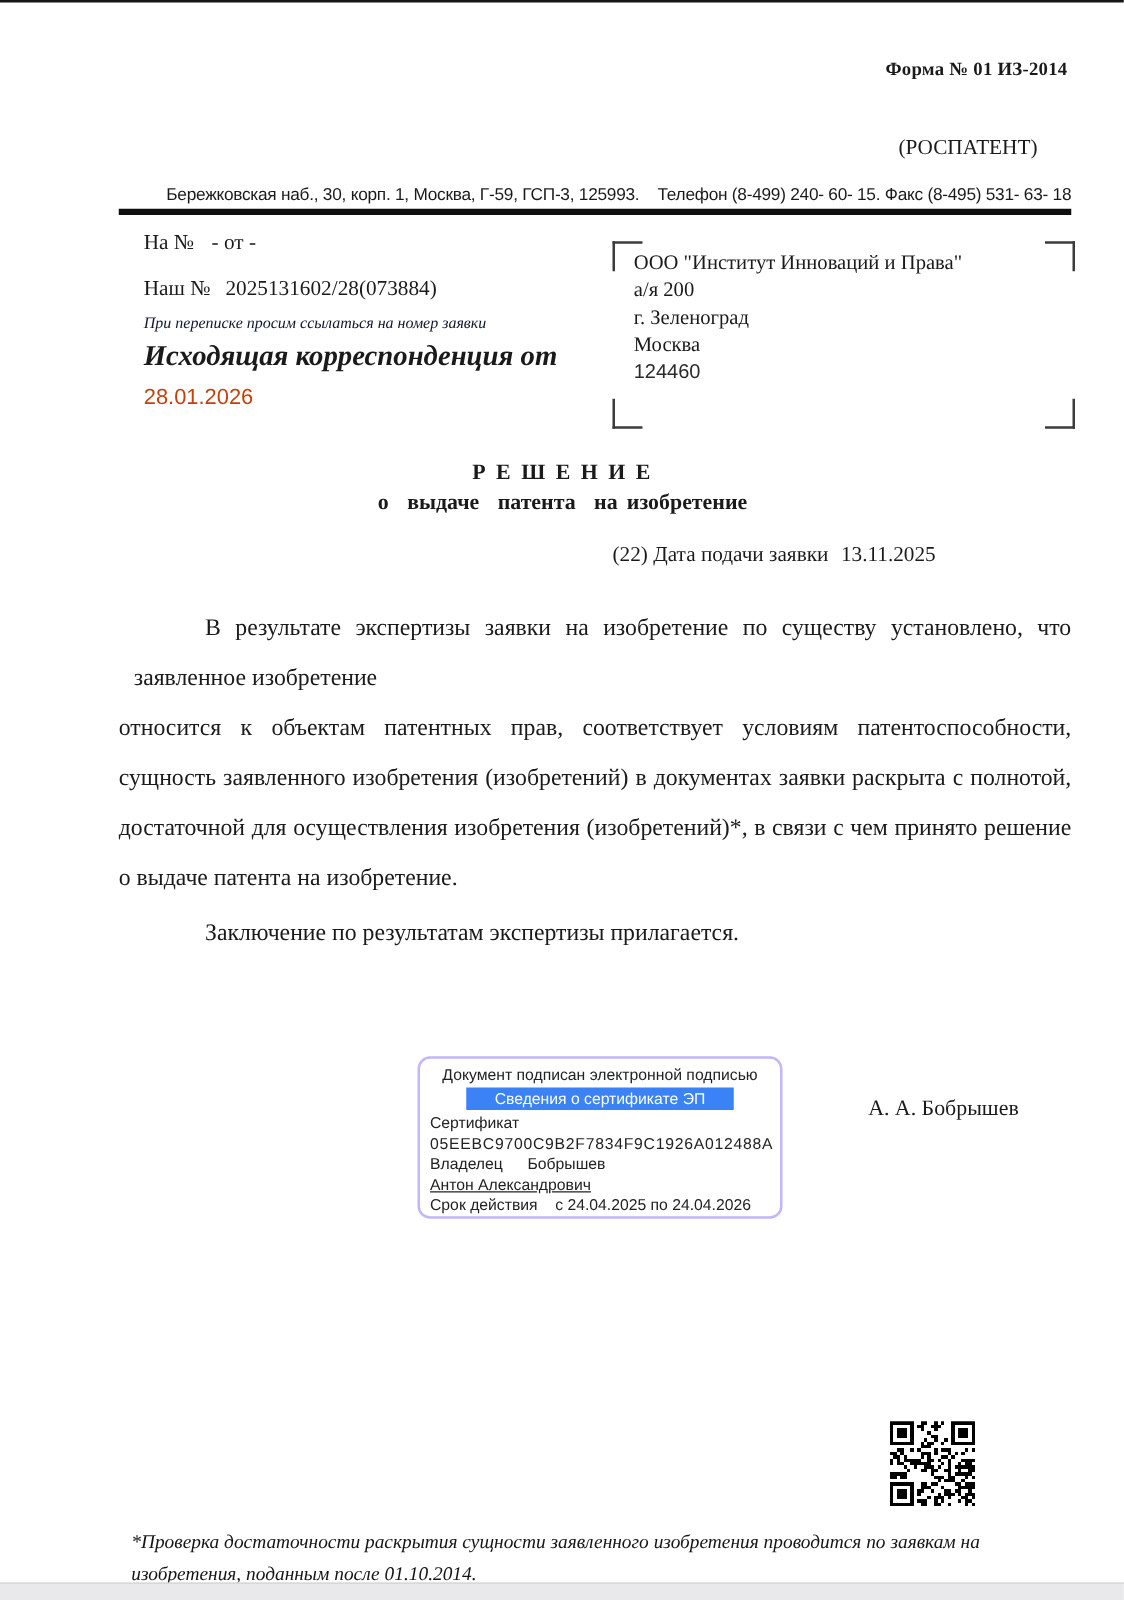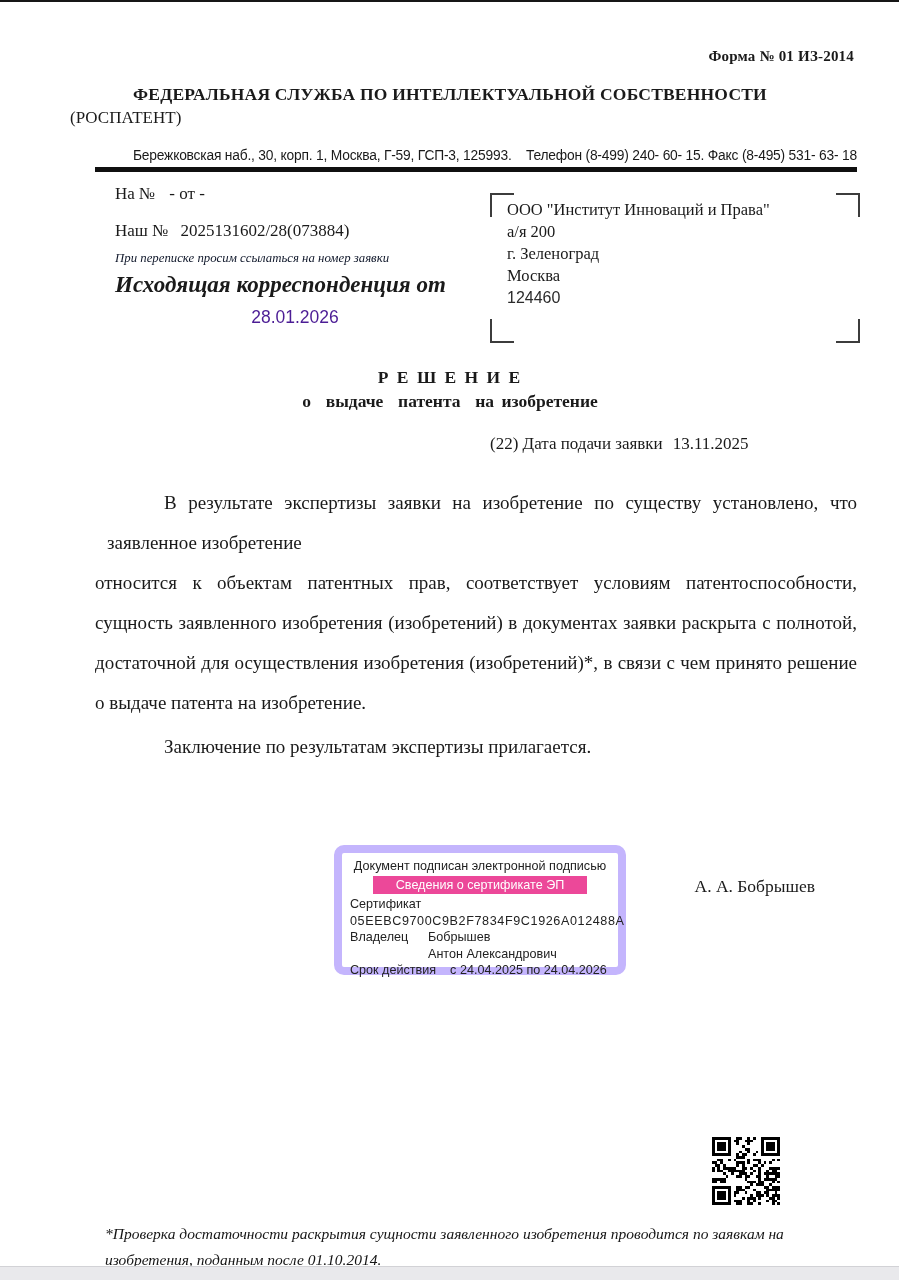--- a/index.html
+++ b/index.html
@@ -113,7 +113,6 @@
 
   <div class="form-number">Форма № 01 ИЗ-2014</div>
 
-  <div class="hdr-title">ФЕДЕРАЛЬНАЯ СЛУЖБА ПО ИНТЕЛЛЕКТУАЛЬНОЙ СОБСТВЕННОСТИ</div>
   <div class="hdr-sub">(РОСПАТЕНТ)</div>
 
   <div class="hdr-contacts">

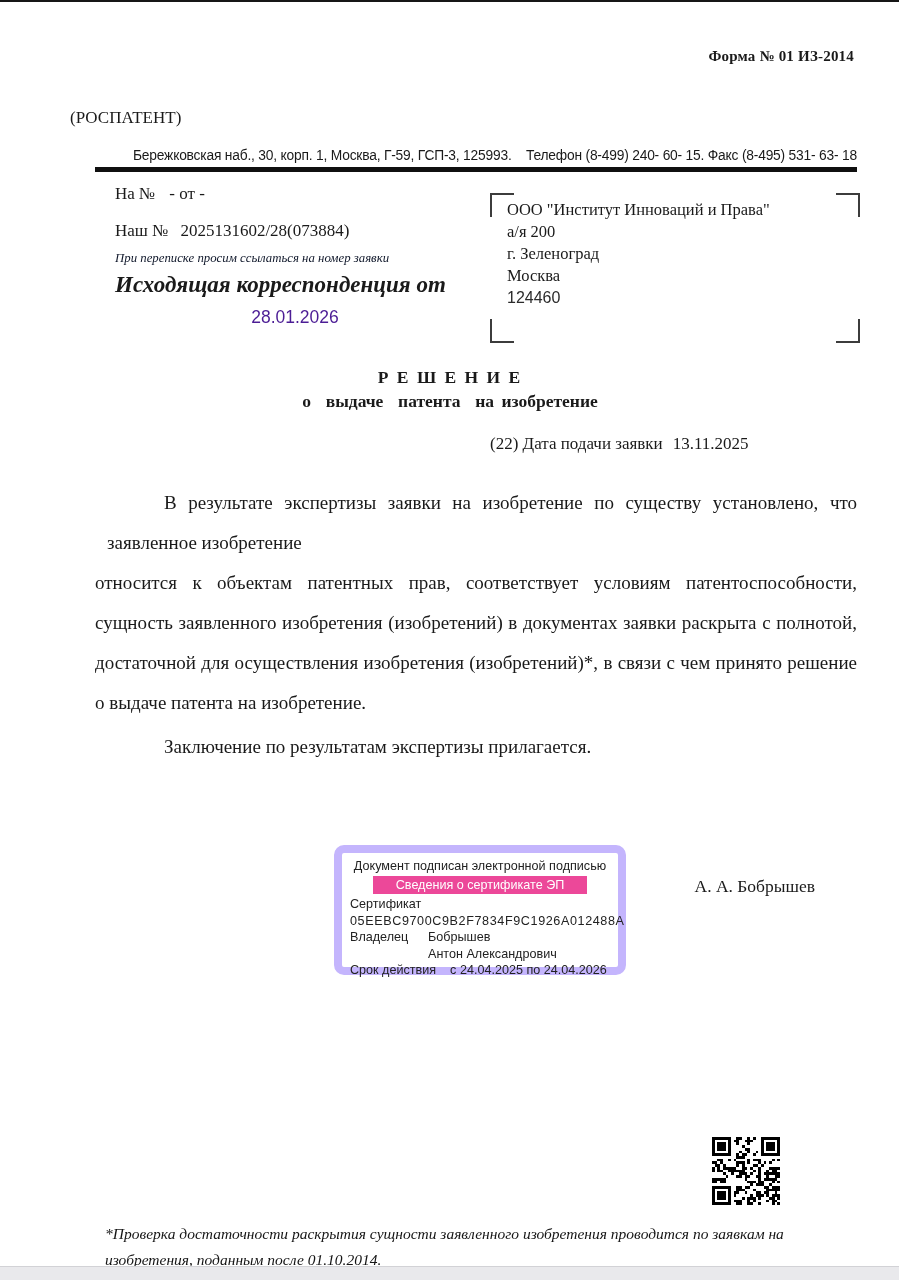--- a/index.html
+++ b/index.html
@@ -23,7 +23,7 @@
     font-weight:bold;font-size:17.5px;letter-spacing:.2px;
   }
   .hdr-sub{
-    position:absolute;top:108px;left:70px;width:760px;text-align:left;
+    position:absolute;top:108px;left:70px;width:760px;text-align:right;
     font-size:17px;
   }
   .hdr-contacts{

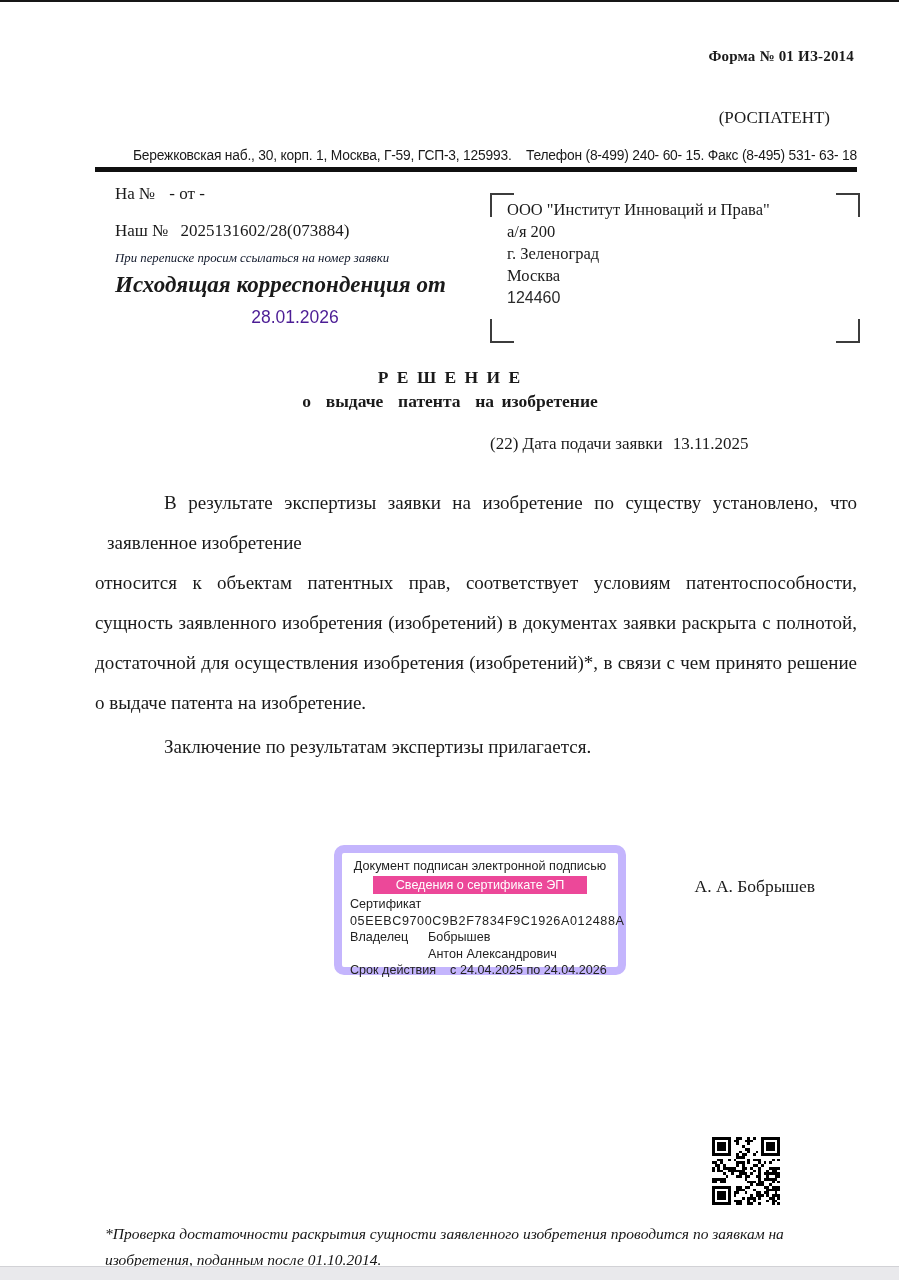--- a/index.html
+++ b/index.html
@@ -43,7 +43,7 @@
   .ref-row2 .lab{margin-right:12px;}
   .ref-note{margin-top:10px;font-style:italic;font-size:12.8px;color:#0f172a;}
   .ref-out{margin-top:6px;font-weight:bold;font-style:italic;font-size:23px;}
-  .ref-date{margin-top:9px;font-family:"Liberation Sans","DejaVu Sans",sans-serif;font-size:17.5px;color:#4c1d95;text-align:center;}
+  .ref-date{margin-top:9px;font-family:"Liberation Sans","DejaVu Sans",sans-serif;font-size:17.5px;color:#c2410c;}
 
   
   .addressee{position:absolute;left:490px;top:193px;width:370px;height:150px;}

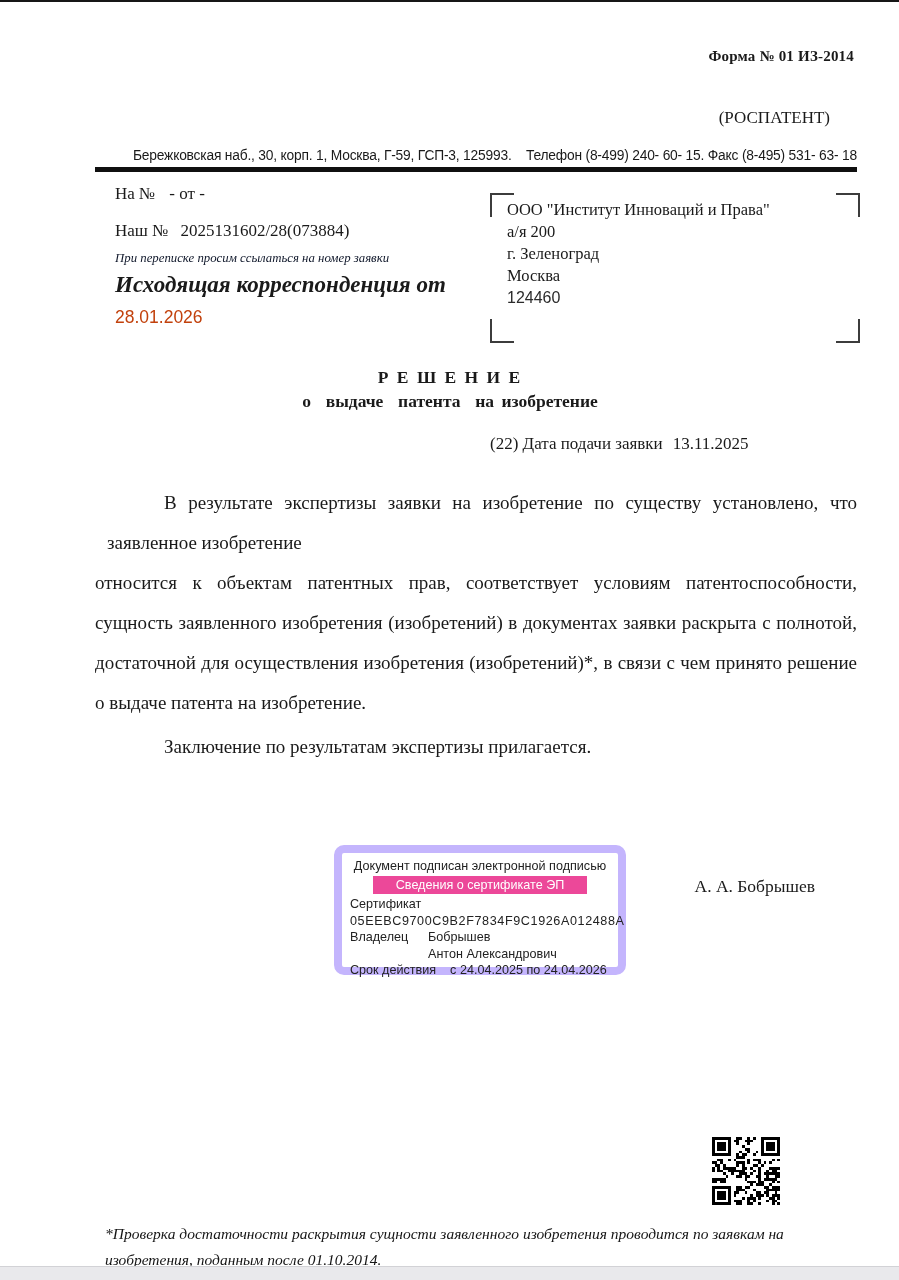--- a/index.html
+++ b/index.html
@@ -84,7 +84,7 @@
 
   .stamp{
     position:absolute;left:334px;top:845px;width:292px;height:130px;
-    border:8px solid #c4b5fd;border-radius:10px;box-sizing:border-box;
+    border:2px solid #c4b5fd;border-radius:10px;box-sizing:border-box;
     font-family:"Liberation Sans","DejaVu Sans",sans-serif;
     font-size:12.6px;line-height:16.5px;color:#222;padding:5px 8px 0 8px;
   }

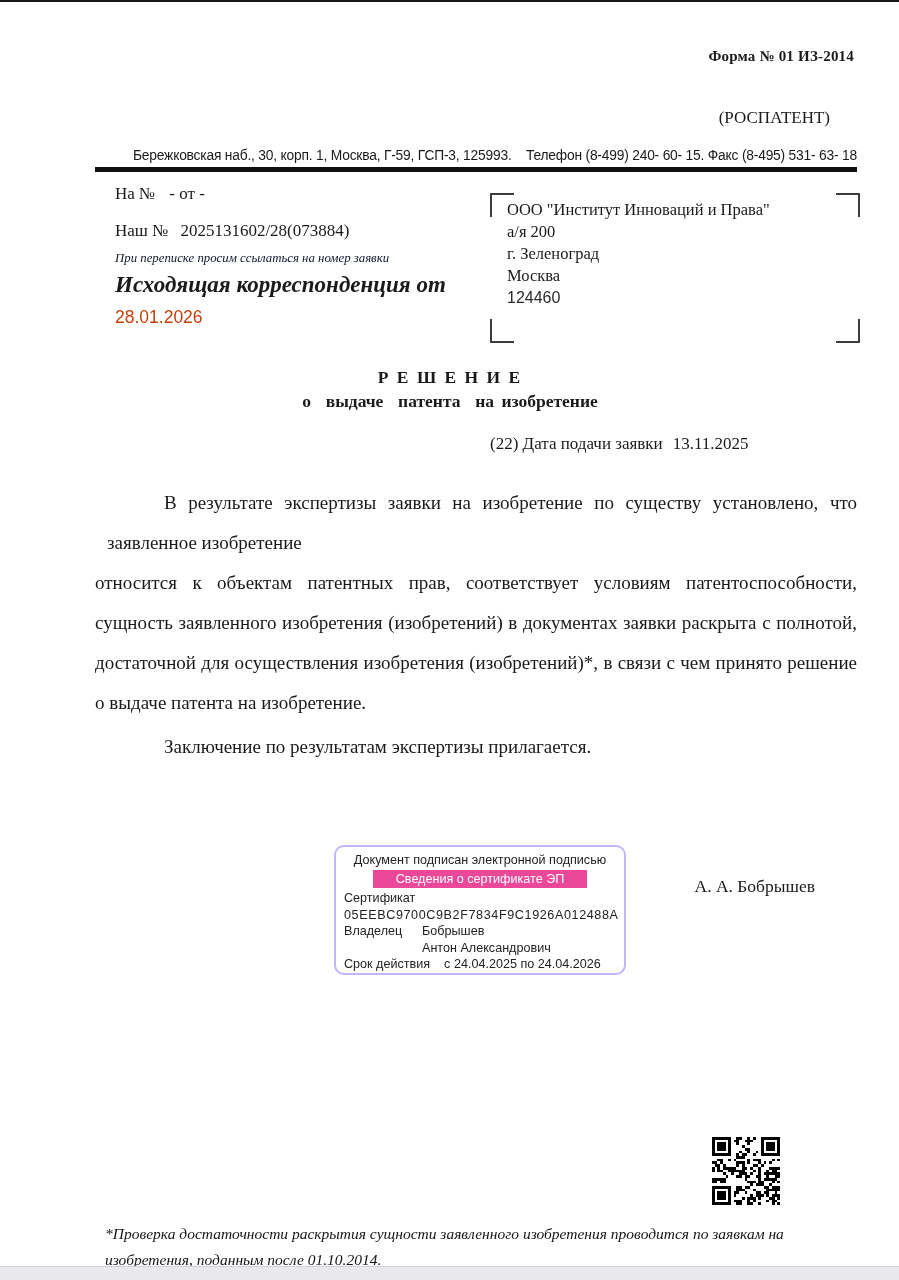--- a/index.html
+++ b/index.html
@@ -91,7 +91,7 @@
   .stamp .c{text-align:center;}
   .stamp .badge{
     display:block;margin:1px auto 2px auto;width:214px;
-    background:#ec4899;color:#ffffff;text-align:center;padding:1px 0;
+    background:#3b82f6;color:#ffffff;text-align:center;padding:1px 0;
   }
   .stamp .certnum{letter-spacing:.6px;}
   .stamp .lab78{display:inline-block;width:78px;}

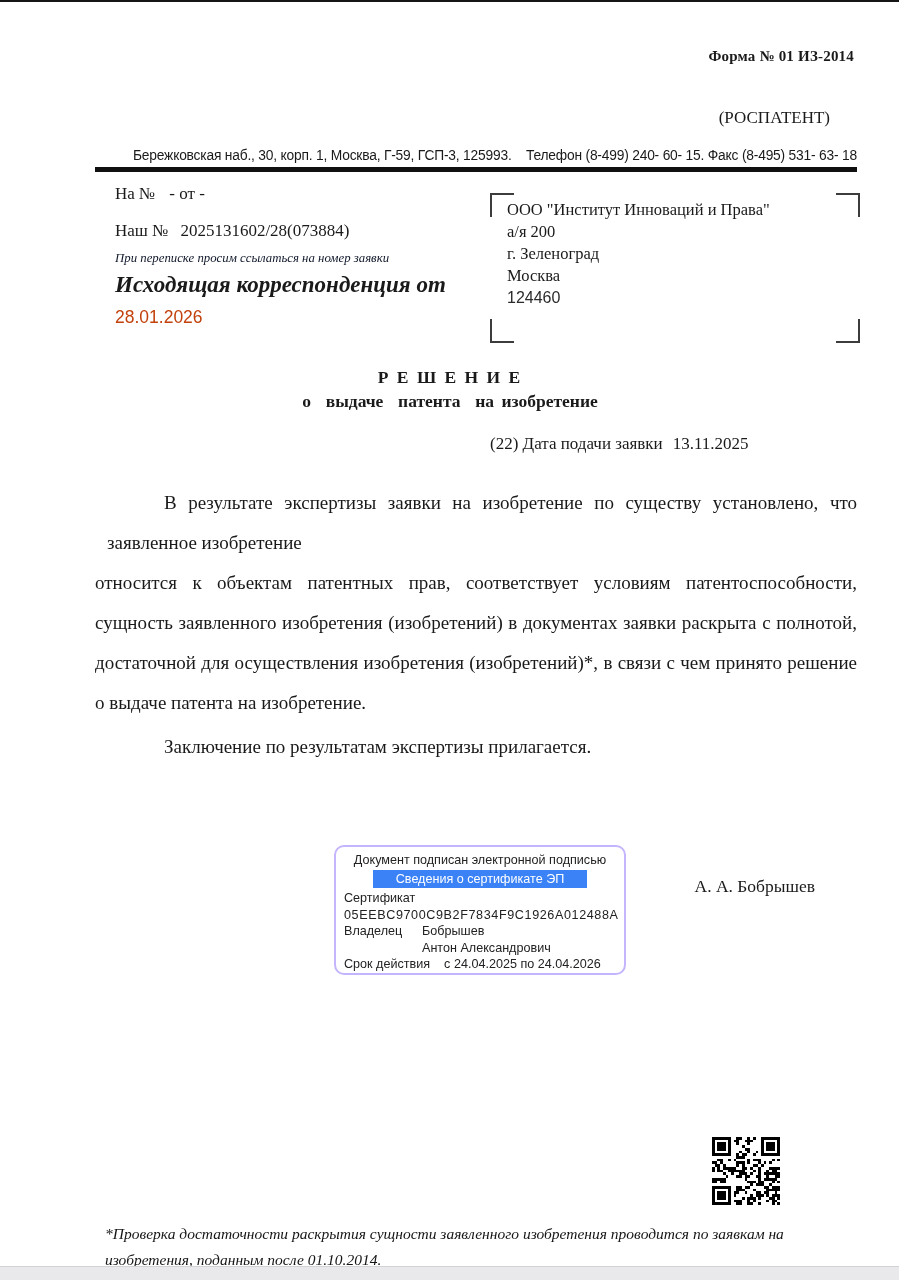--- a/index.html
+++ b/index.html
@@ -95,7 +95,7 @@
   }
   .stamp .certnum{letter-spacing:.6px;}
   .stamp .lab78{display:inline-block;width:78px;}
-  .stamp .ind78{margin-left:78px;}
+  .stamp .ind78{text-decoration:underline;}
   .stamp .gap{display:inline-block;width:14px;}
 
   .qr{position:absolute;left:712px;top:1137px;width:68px;height:68px;}

